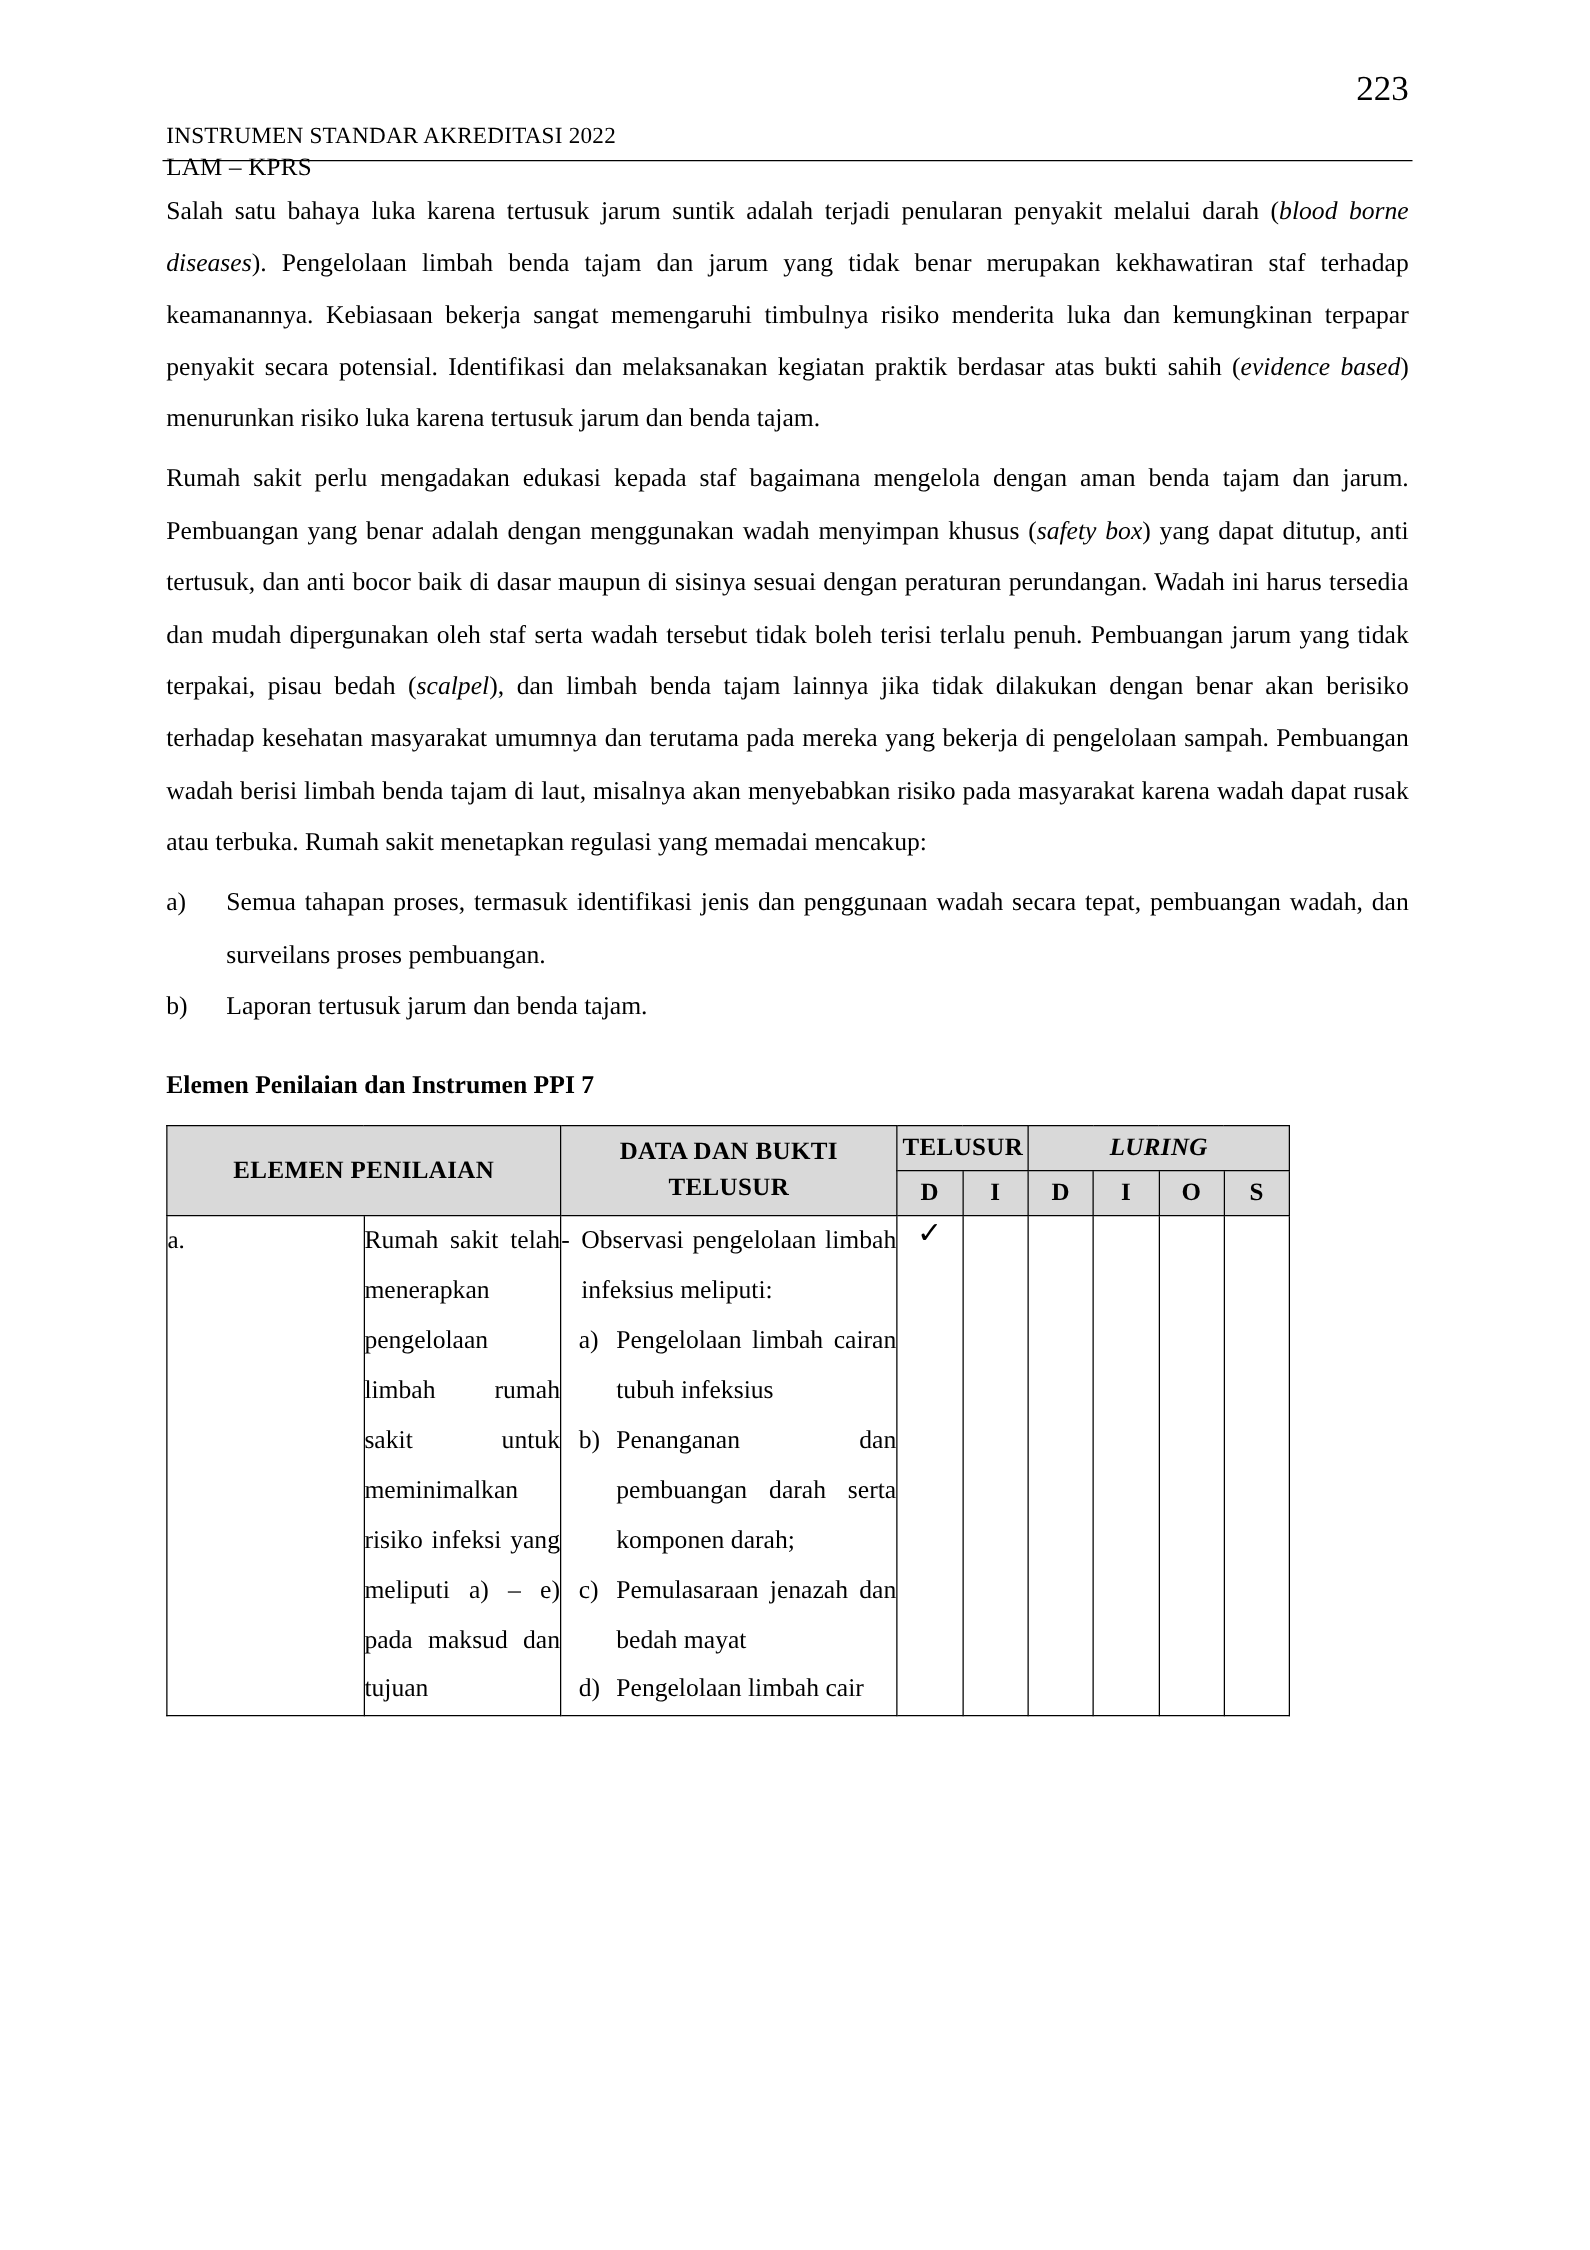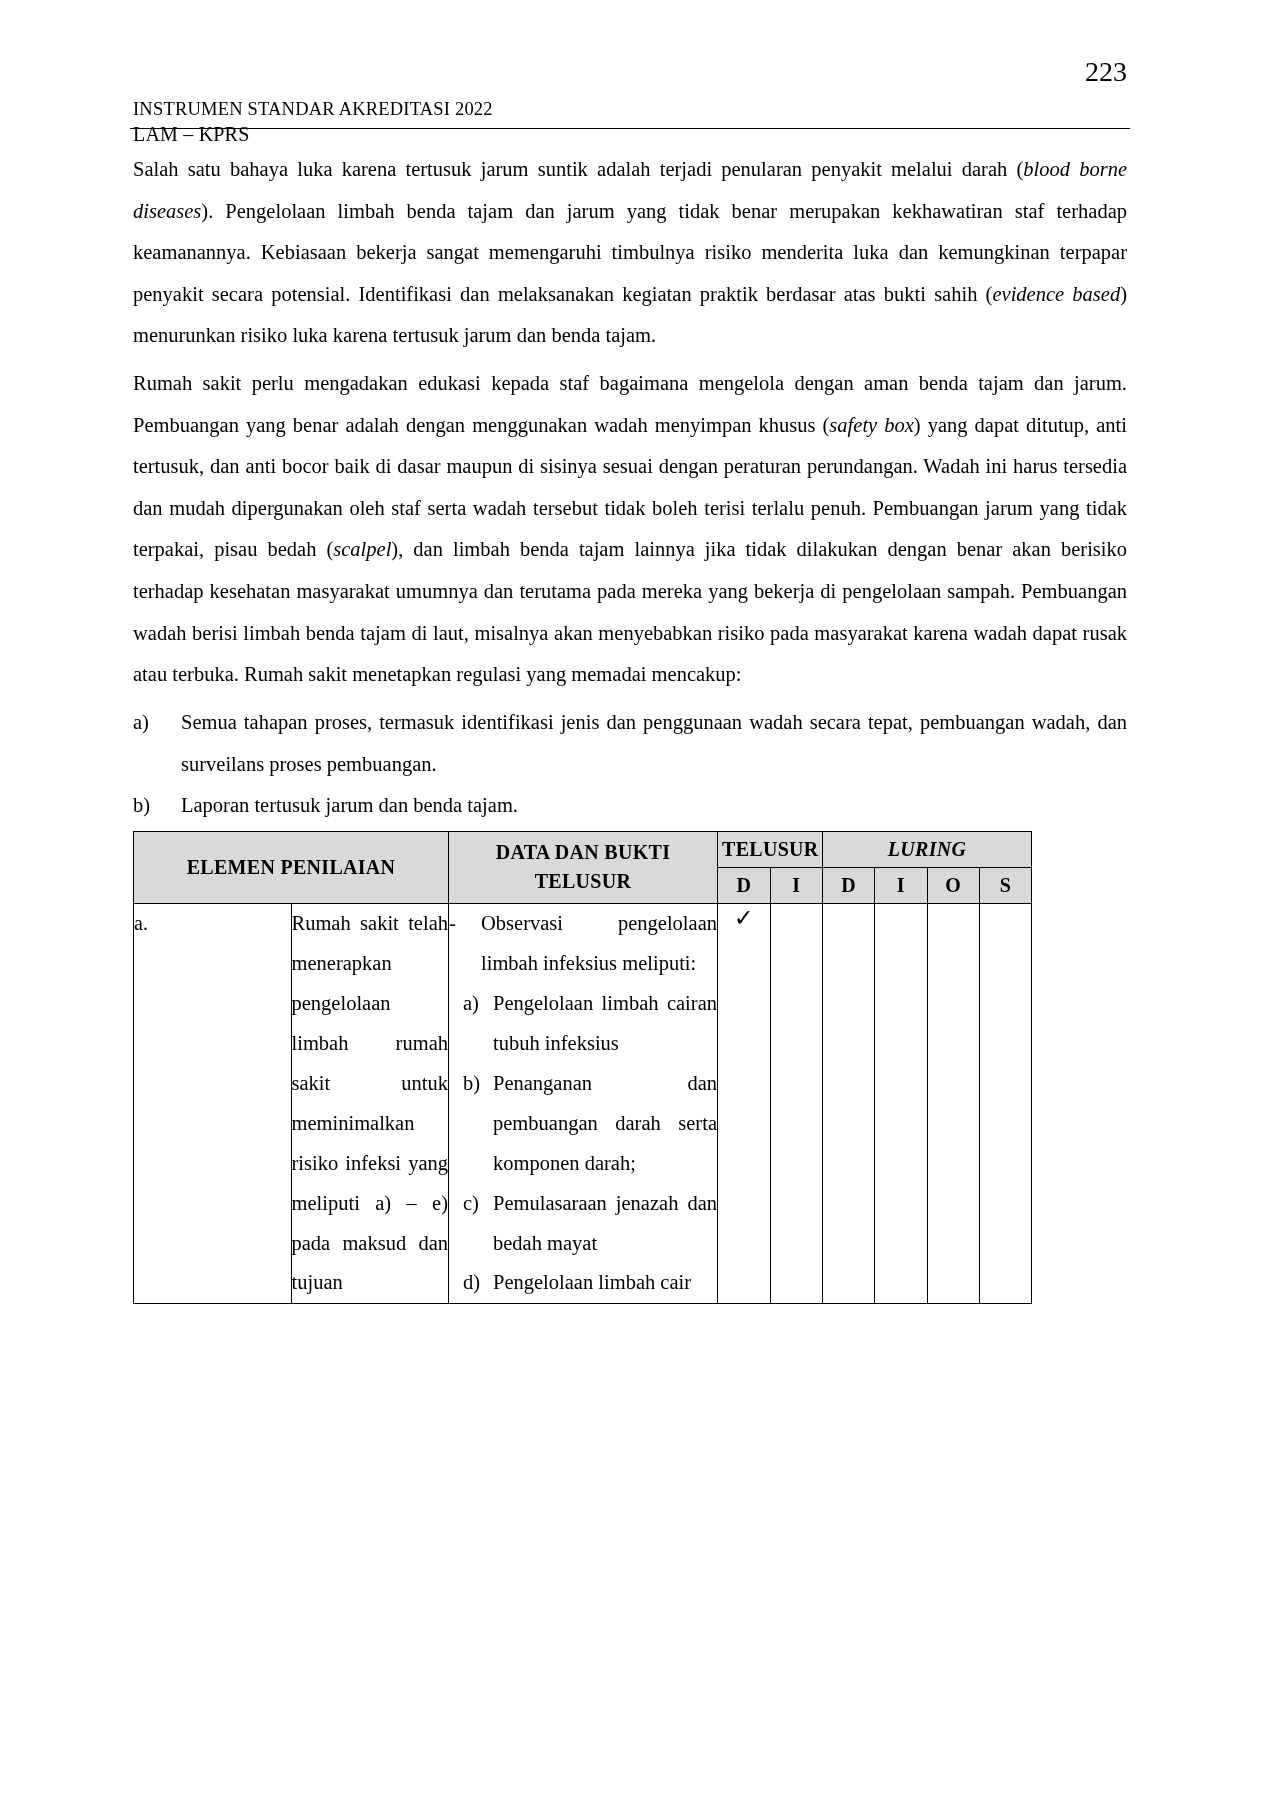--- a/index.html
+++ b/index.html
@@ -200,6 +200,7 @@
     <span class="listtext justify-last-left">Laporan tertusuk jarum dan benda tajam.</span>
   </div>
 
+  <div class="subheading">Elemen Penilaian dan Instrumen PPI 7</div>
 
   <table class="ep">
     <thead>

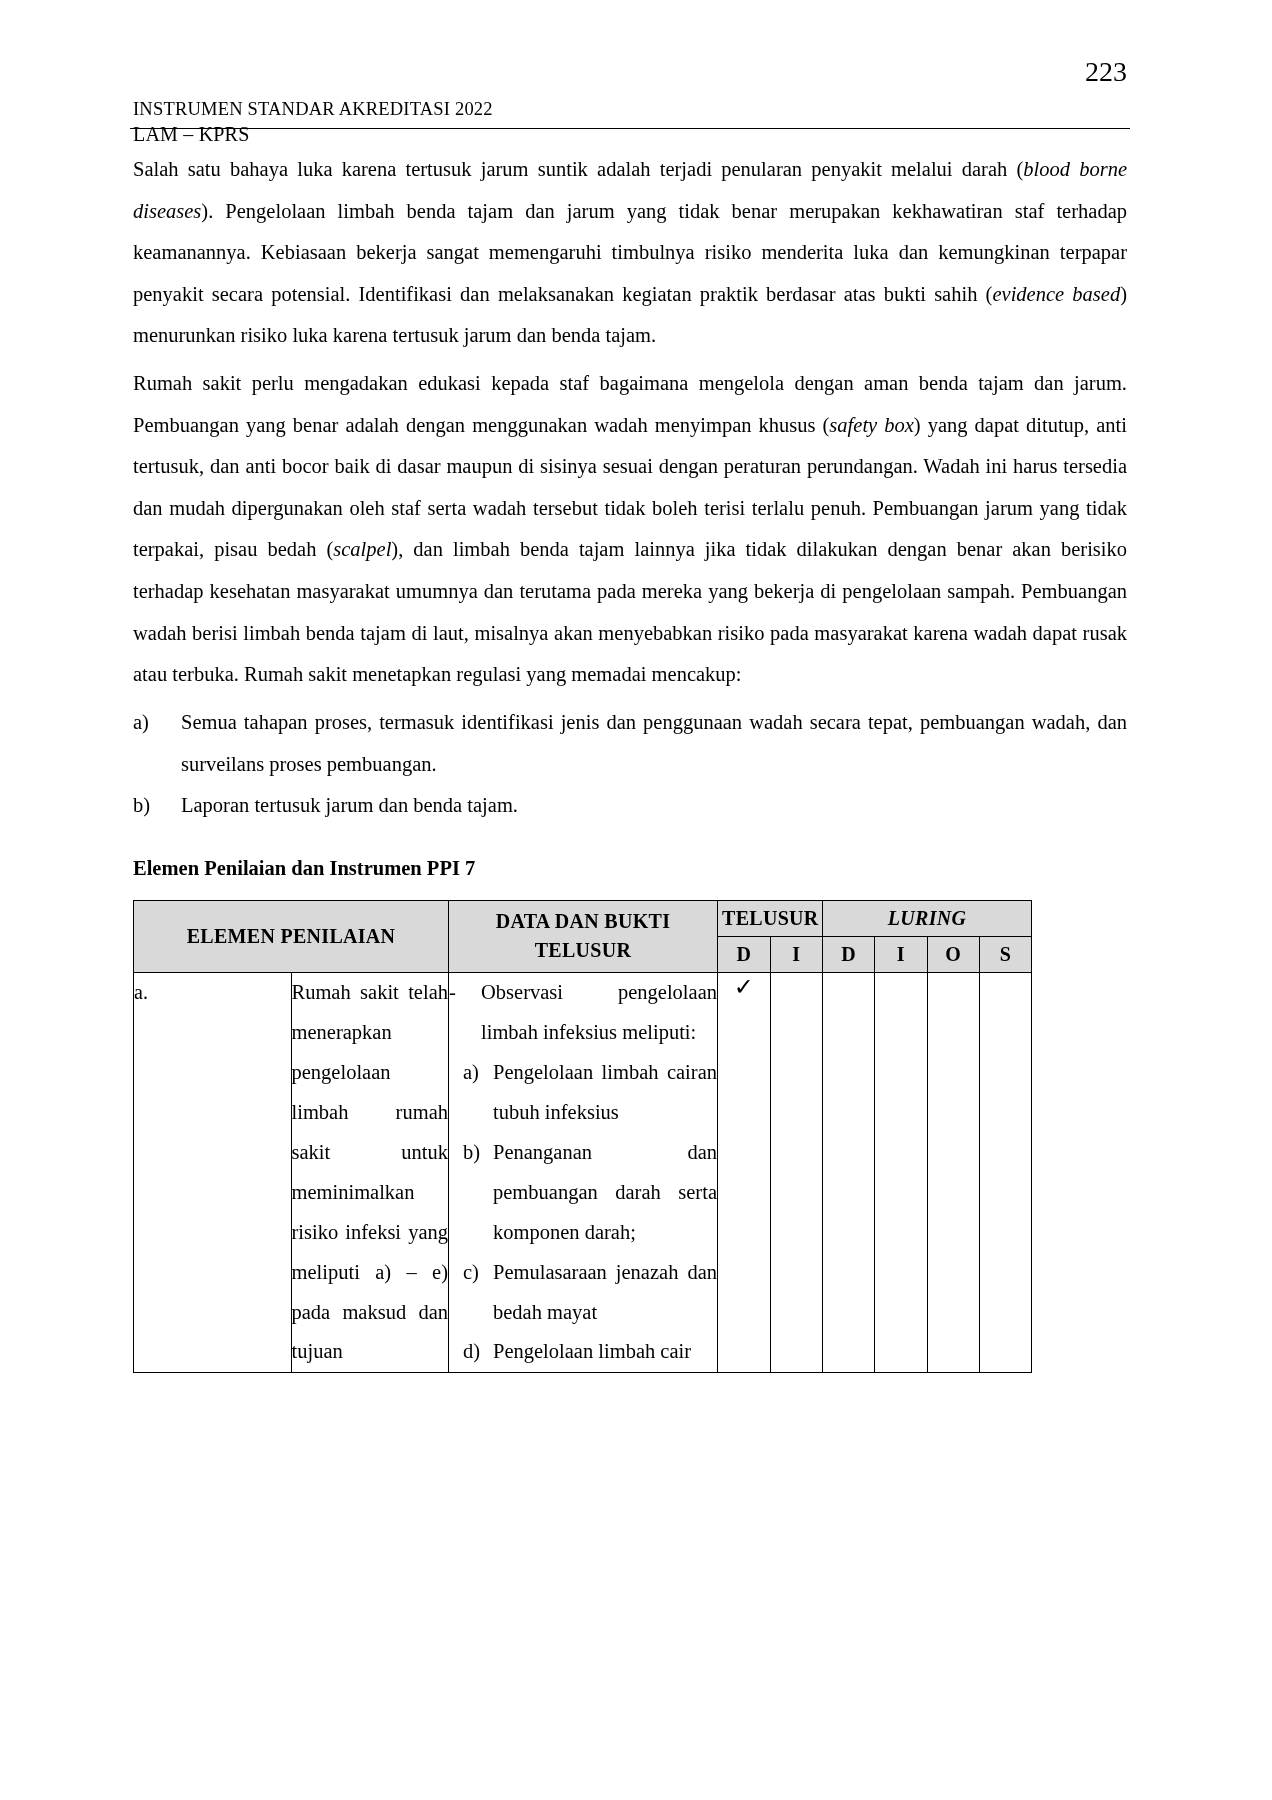--- a/index.html
+++ b/index.html
@@ -157,7 +157,6 @@
   .dash-item .dash-text {
     flex: 1 1 auto;
     text-align: justify;
-    margin-left: 16px;
   }
   .abc-item {
     display: flex;

